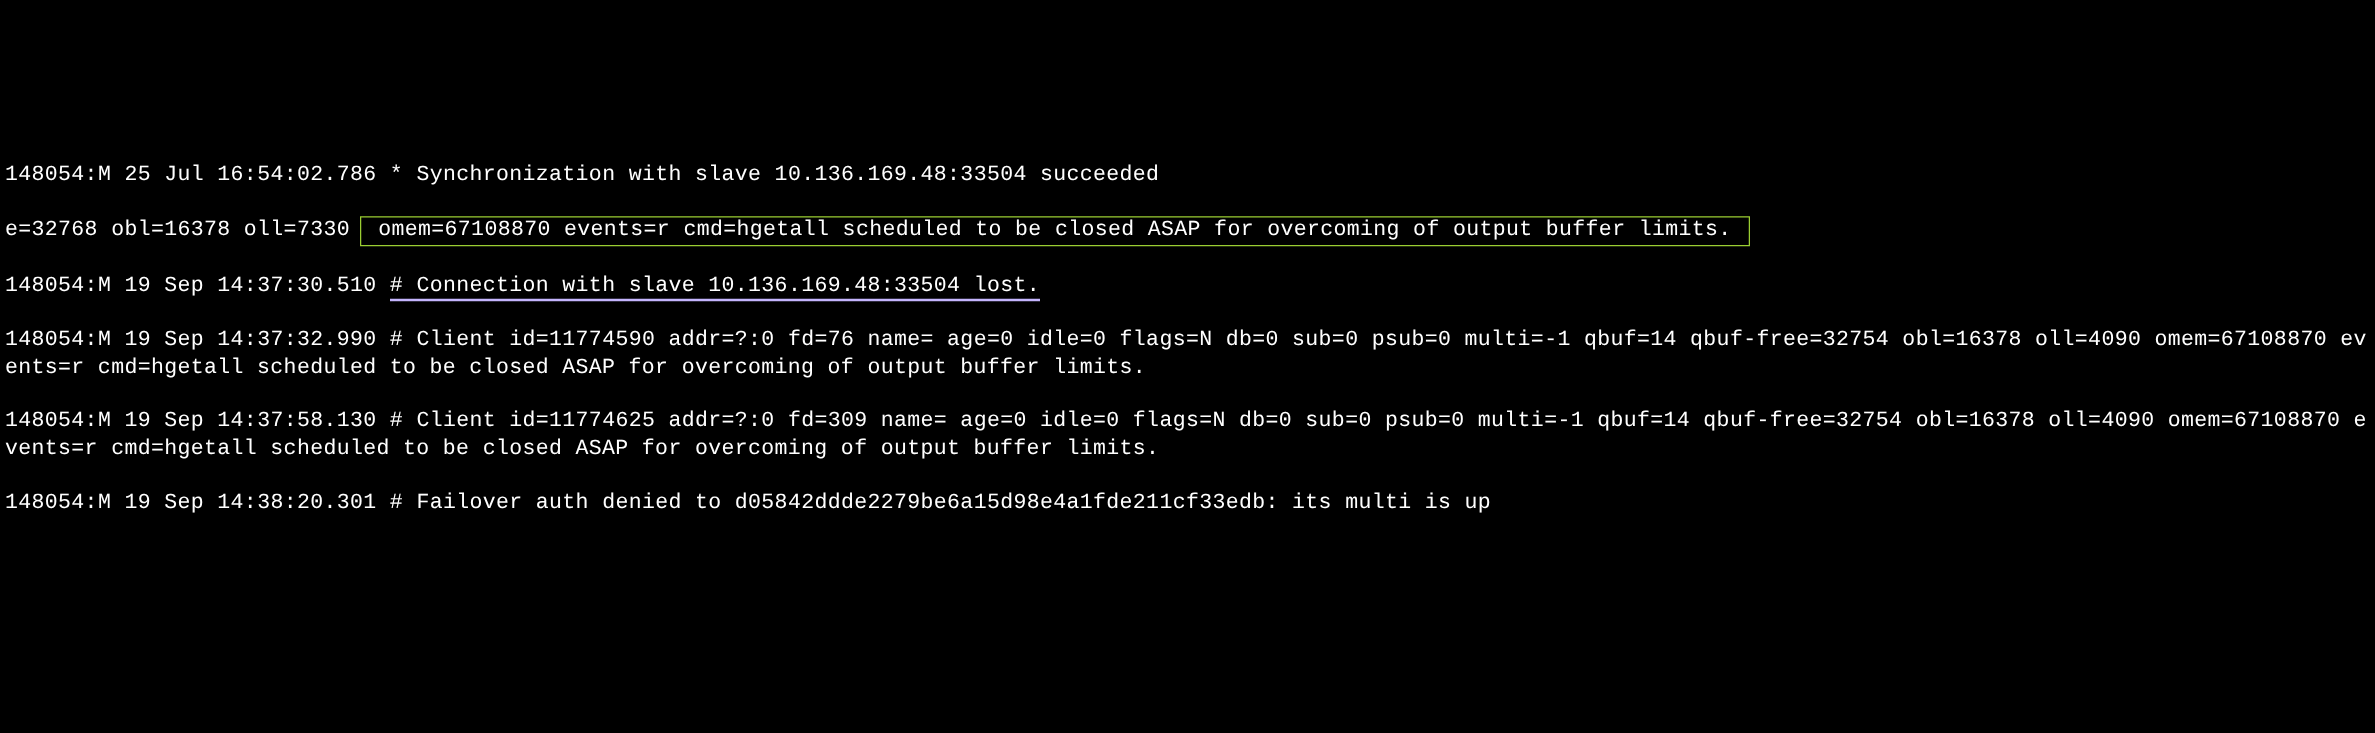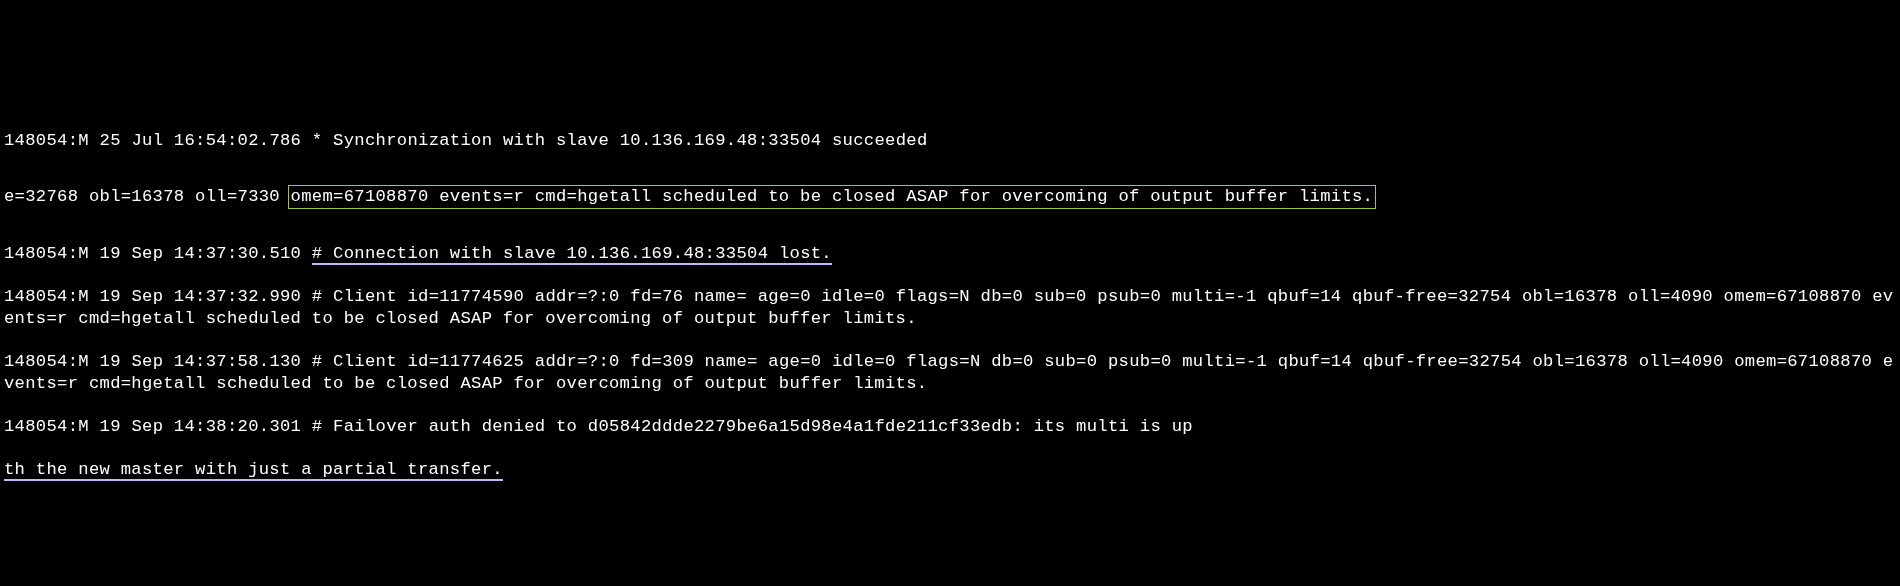--- a/index.html
+++ b/index.html
@@ -23,8 +23,8 @@
   .line { display: block; }
   .hl-box {
     border: 1.5px solid #9acd32;
-    padding: 0 2px;
-    margin: 12px -3px;
+    padding: 0 14px;
+    margin: 0 -3px;
     display: inline-block;
   }
   .hl-ul {

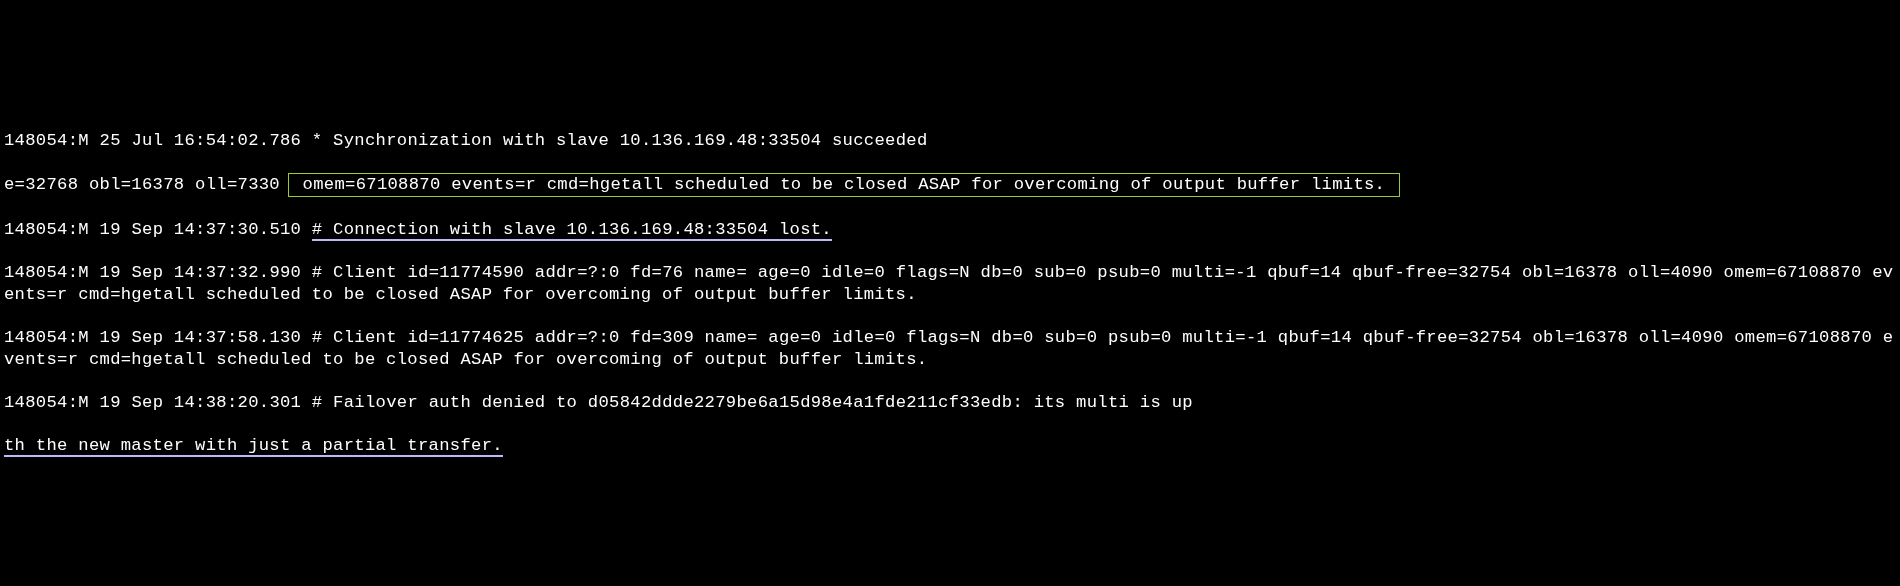--- a/index.html
+++ b/index.html
@@ -45,7 +45,6 @@
 <span class="line"><span>148054</span>:<span>M</span> <span>19 Sep 14:37:32.990</span> <span>#</span> <span>Client id=11774590 addr=?:0 fd=76 name= age=0 idle=0 flags=N db=0 sub=0 psub=0 multi=-1 qbuf=14 qbuf-free=32754 obl=16378 oll=4090 omem=67108870 events=r cmd=hgetall scheduled to be closed ASAP for overcoming of output buffer limits.</span></span>
 <span class="line"><span>148054</span>:<span>M</span> <span>19 Sep 14:37:58.130</span> <span>#</span> <span>Client id=11774625 addr=?:0 fd=309 name= age=0 idle=0 flags=N db=0 sub=0 psub=0 multi=-1 qbuf=14 qbuf-free=32754 obl=16378 oll=4090 omem=67108870 events=r cmd=hgetall scheduled to be closed ASAP for overcoming of output buffer limits.</span></span>
 <span class="line"><span>148054</span>:<span>M</span> <span>19 Sep 14:38:20.301</span> <span>#</span> <span>Failover auth denied to d05842ddde2279be6a15d98e4a1fde211cf33edb: its multi is up</span></span>
-<span class="line"><span class="hl-ul"><span>th the new master with just a partial transfer.</span></span></span>
 
 
 

